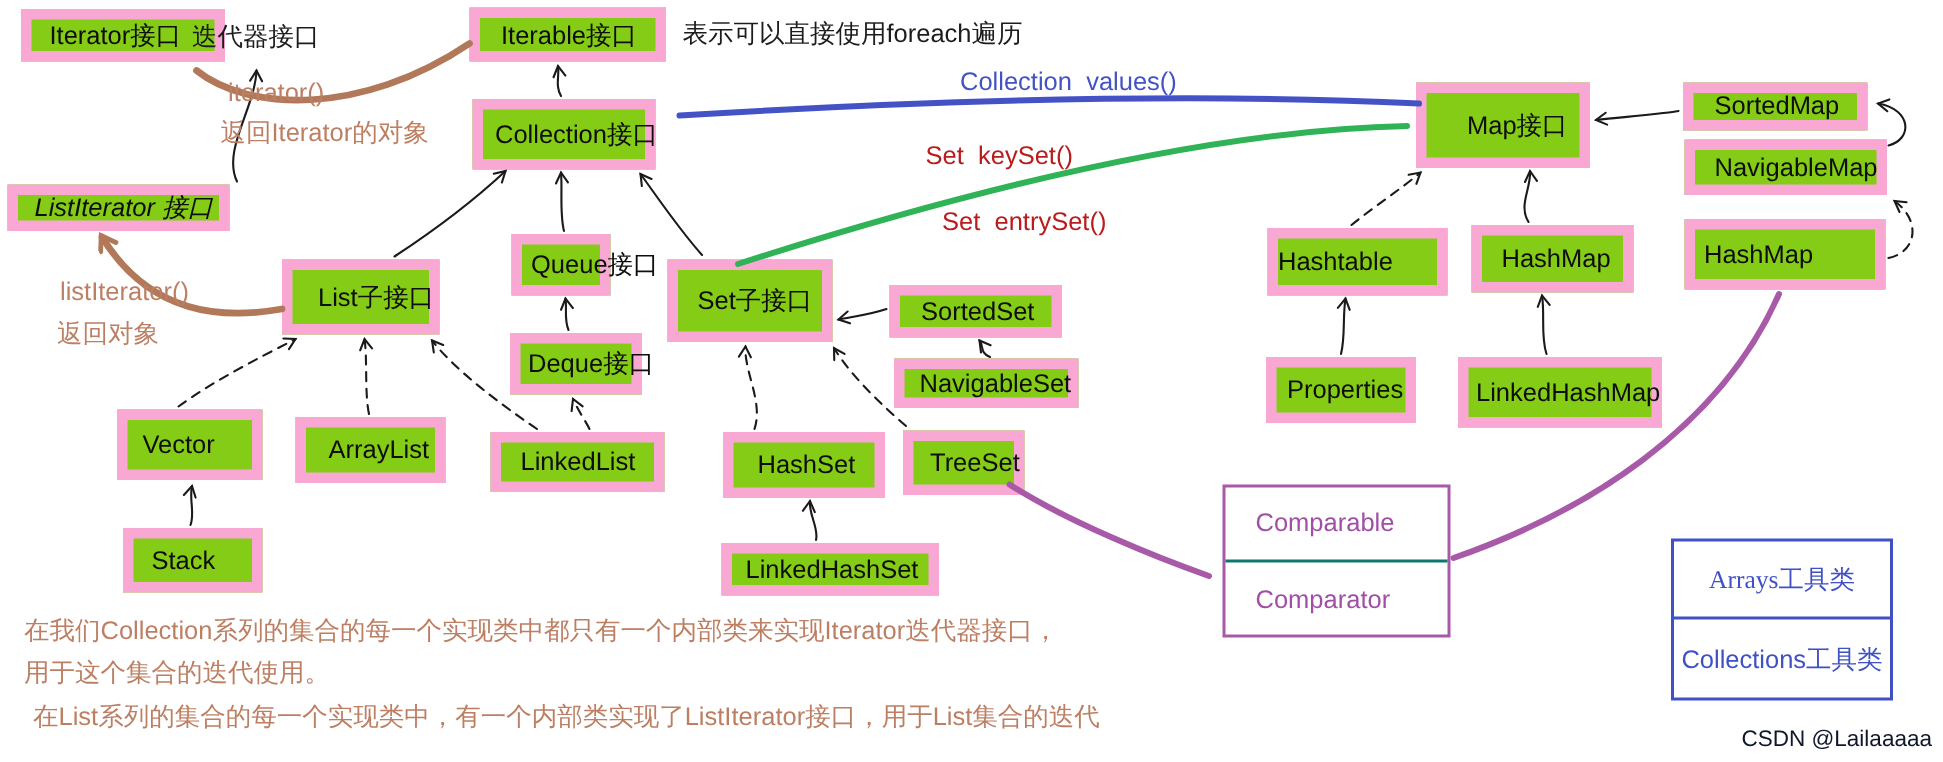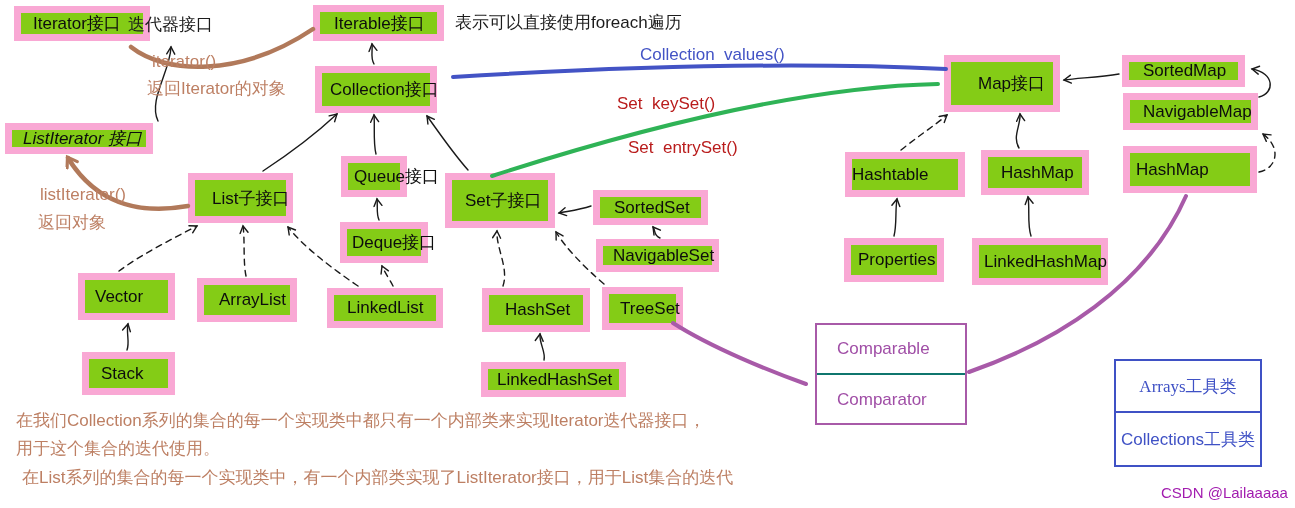--- a/index.html
+++ b/index.html
@@ -26,7 +26,7 @@
   #tools-box{border:2px solid #3f51c5;}
   #tools-box .cell{color:#3f51c5;height:52px;justify-content:center;}
   #tools-box .cell:first-child{border-bottom:2px solid #3f51c5;font-family:Liberation Serif, serif;}
-  .watermark{color:#a21caf;font-size:15px;}
+  .watermark{color:#0f172a;font-size:15px;}
 </style>
 </head>
 <body>

